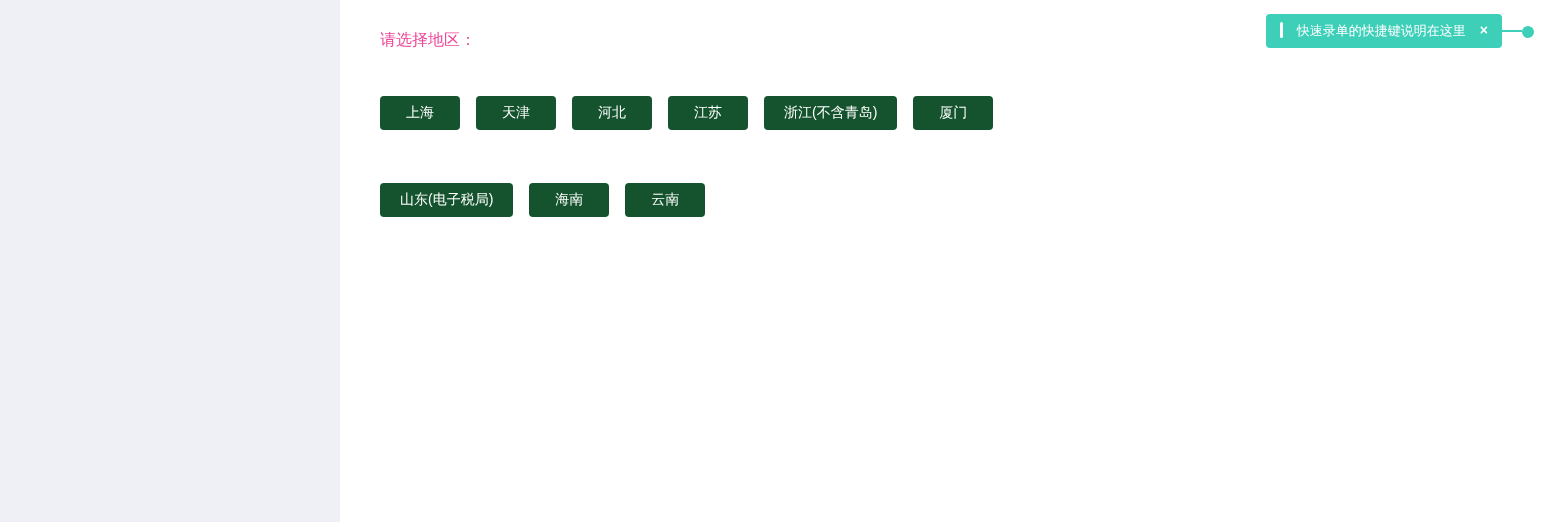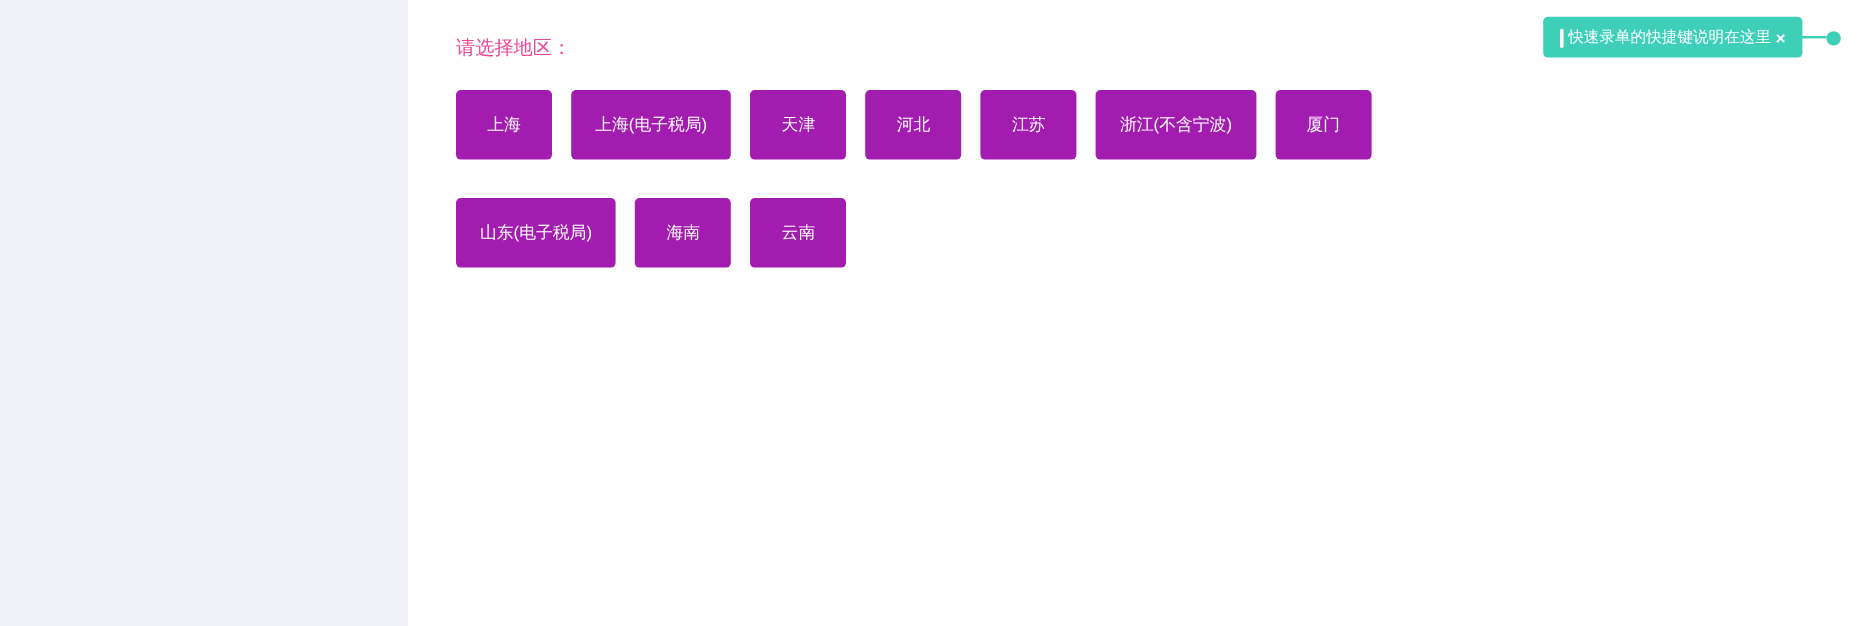--- a/index.html
+++ b/index.html
@@ -74,7 +74,8 @@
       padding: 8px 14px;
       border-radius: 4px;
       display: flex;
-      align-items: flex-end;
+      align-items: flex-start;
+      gap: 10px;
       white-space: nowrap;
     }
 

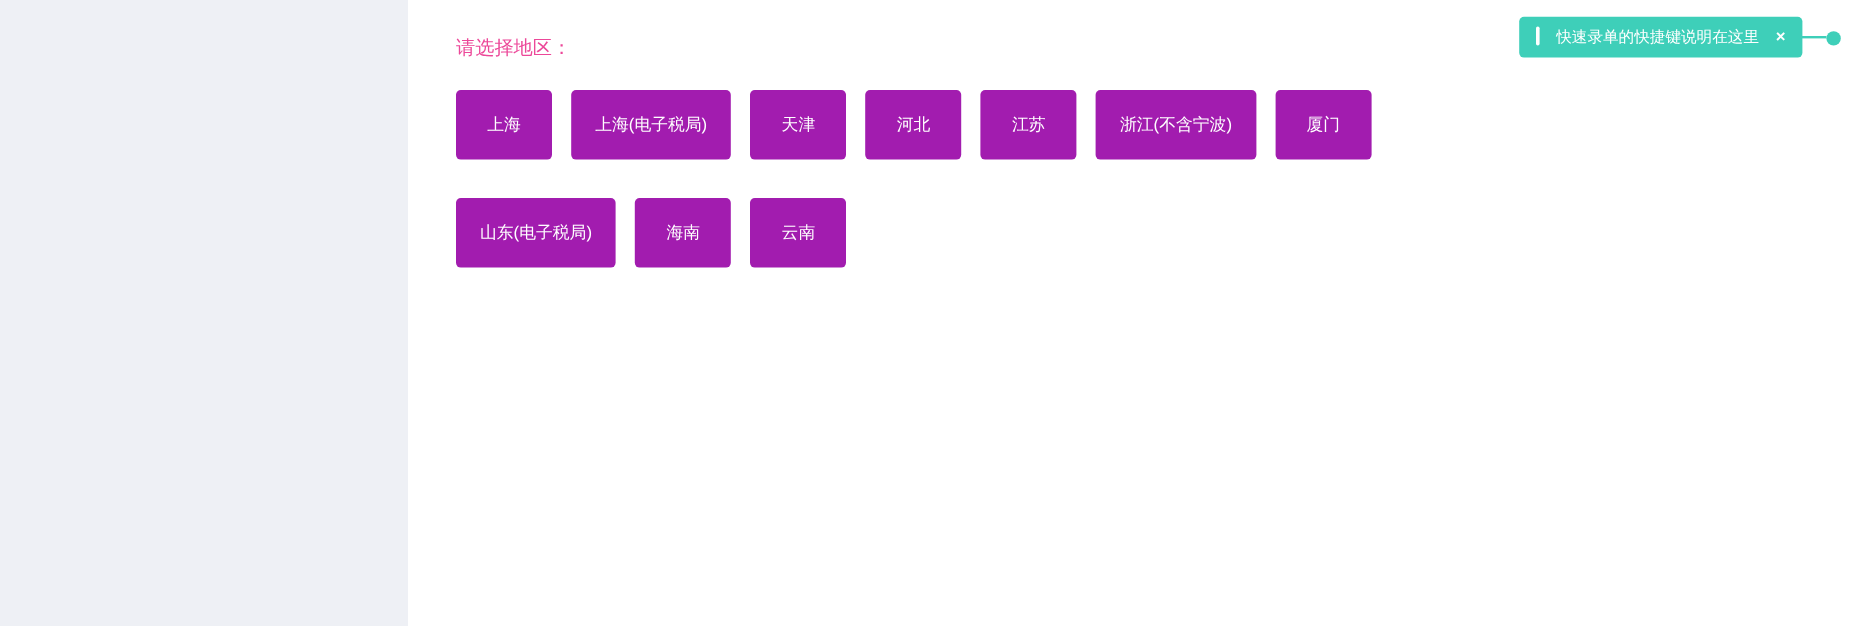--- a/index.html
+++ b/index.html
@@ -50,17 +50,18 @@
     }
 
     .region-btn {
-      background: #a21caf;
+      background: #14532d;
       border: none;
       border-radius: 4px;
       color: #fff;
       font-size: 14px;
-      padding: 20px 20px;
+      padding: 8px 20px;
       cursor: pointer;
       white-space: nowrap;
       min-width: 80px;
       text-align: center;
       font-family: "Microsoft YaHei", "PingFang SC", sans-serif;
+      margin-top: 21px;
     }
 
     

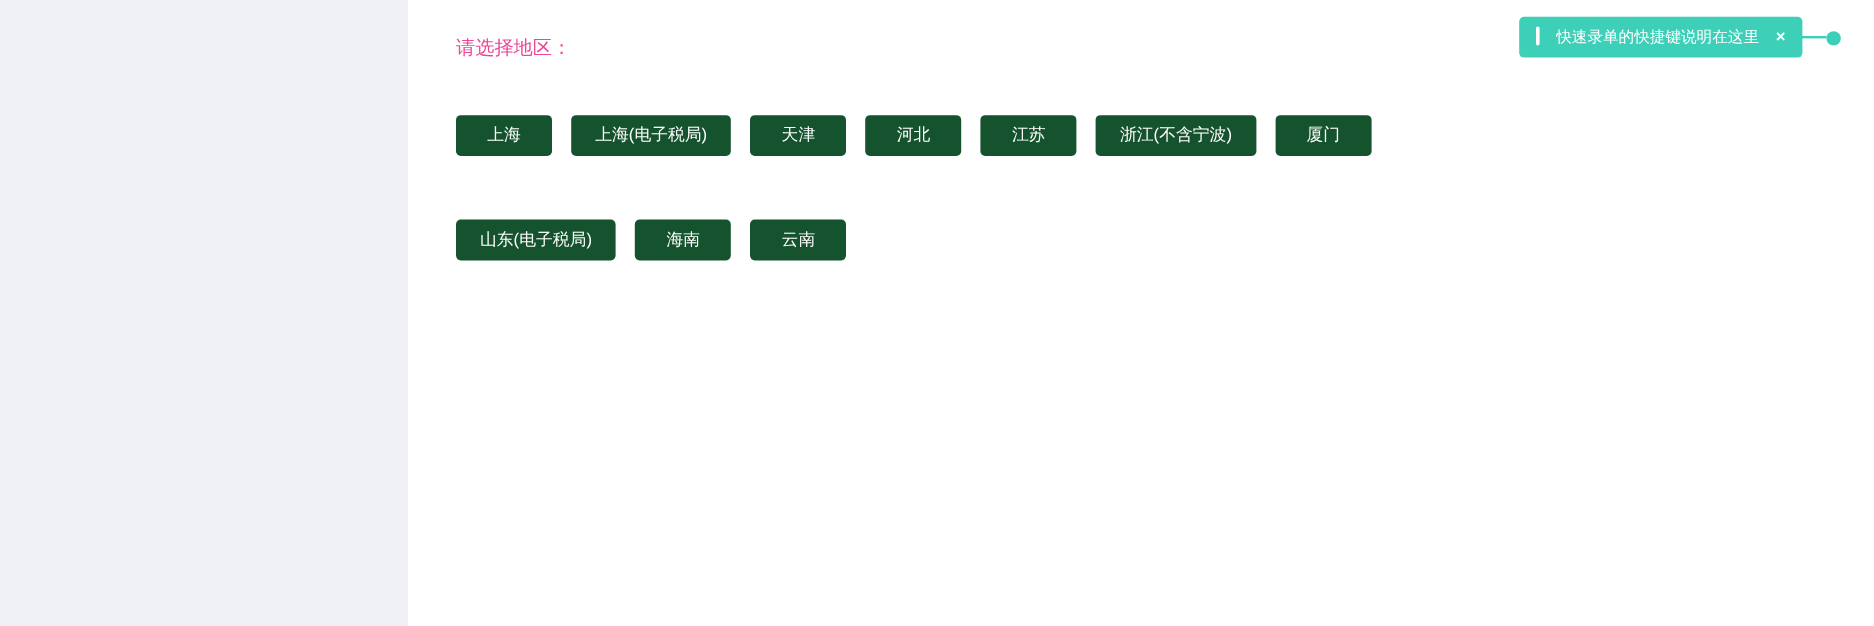--- a/index.html
+++ b/index.html
@@ -128,7 +128,6 @@
 
   <div class="region-buttons">
   <button class="region-btn">上海</button>
-      <button class="region-btn">上海(电子税局)</button>
       <button class="region-btn">天津</button>
       <button class="region-btn">河北</button>
       <button class="region-btn">江苏</button>

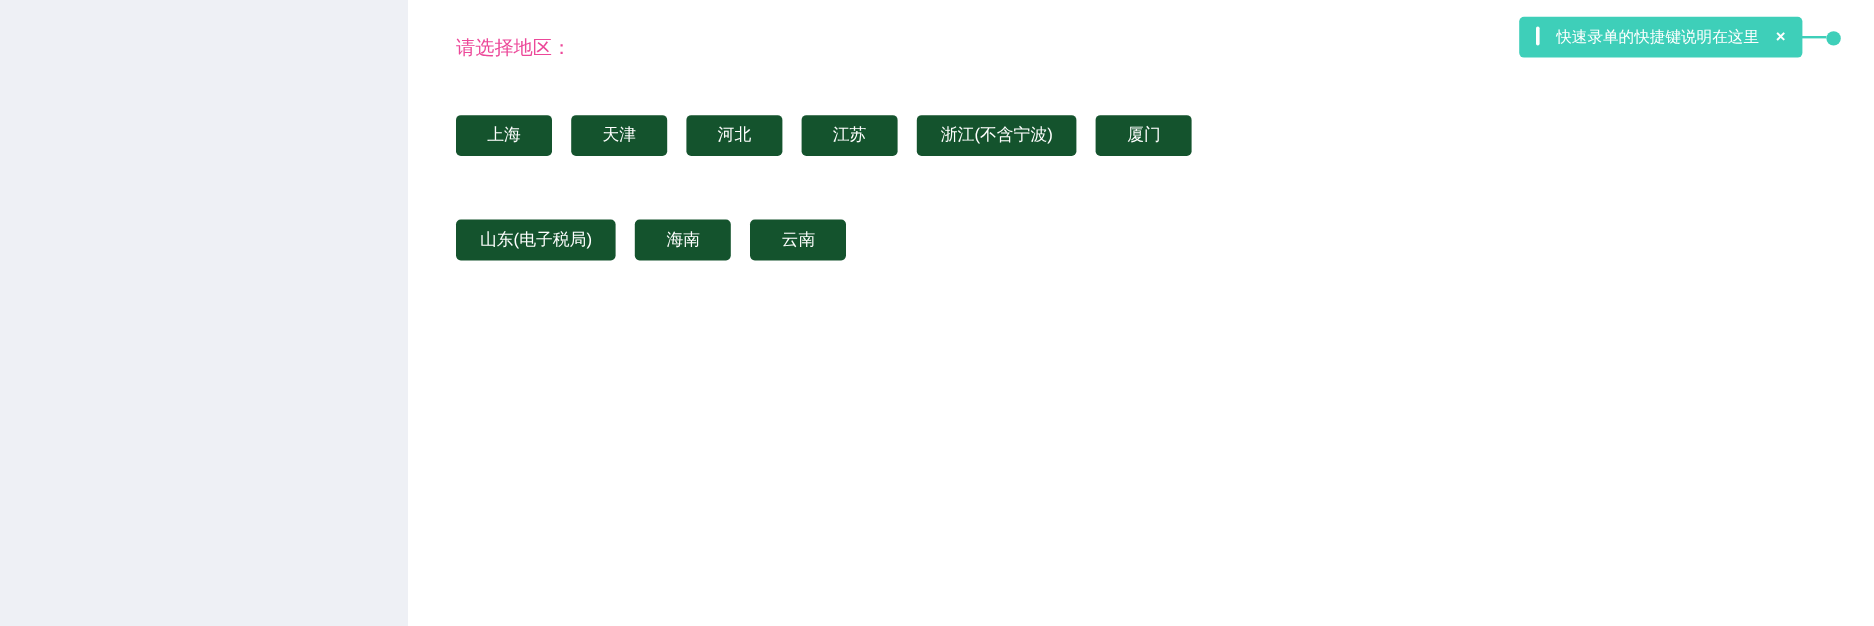--- a/index.html
+++ b/index.html
@@ -131,7 +131,7 @@
       <button class="region-btn">天津</button>
       <button class="region-btn">河北</button>
       <button class="region-btn">江苏</button>
-      <button class="region-btn">浙江(不含宁波)</button>
+      <button class="region-btn">浙江(不含青岛)</button>
       <button class="region-btn">厦门</button>
       <div style="flex-basis: 100%; height: 0px;"></div>
       <button class="region-btn">山东(电子税局)</button>

